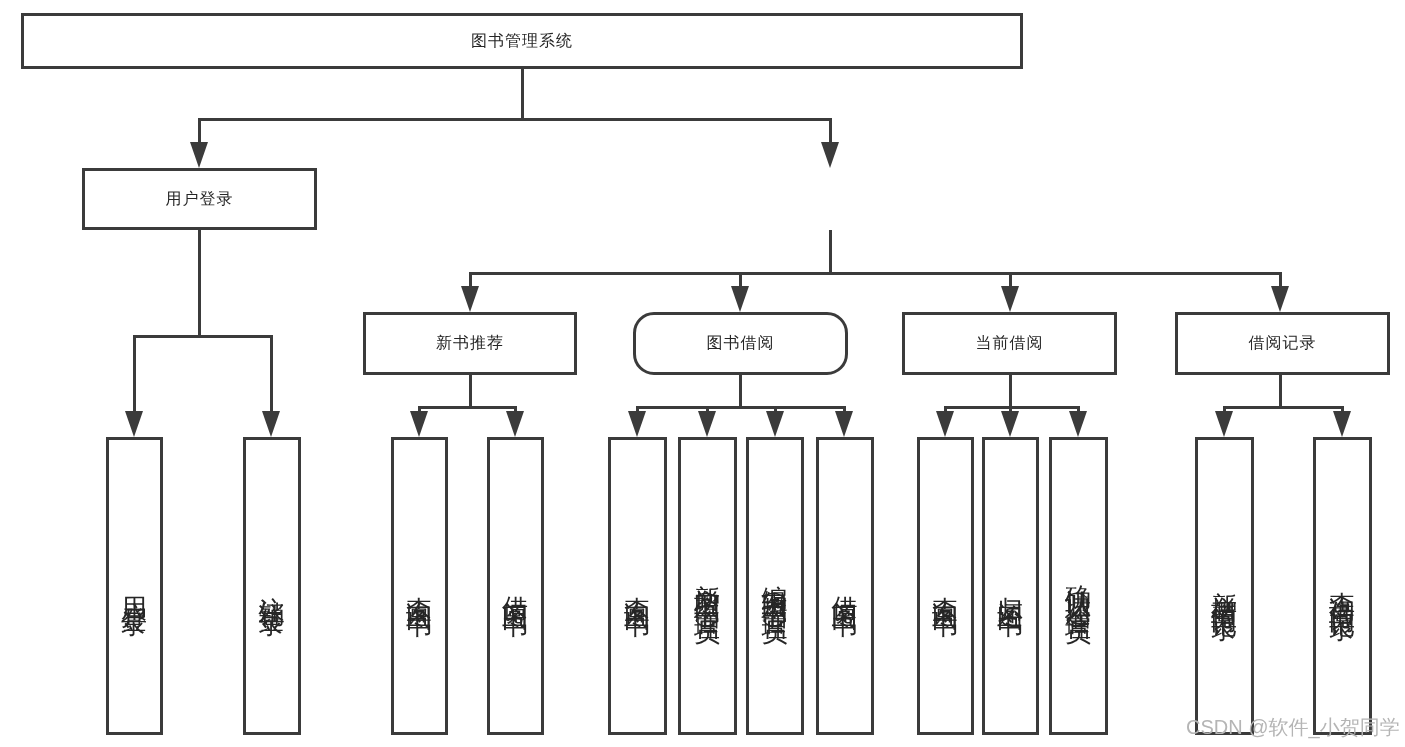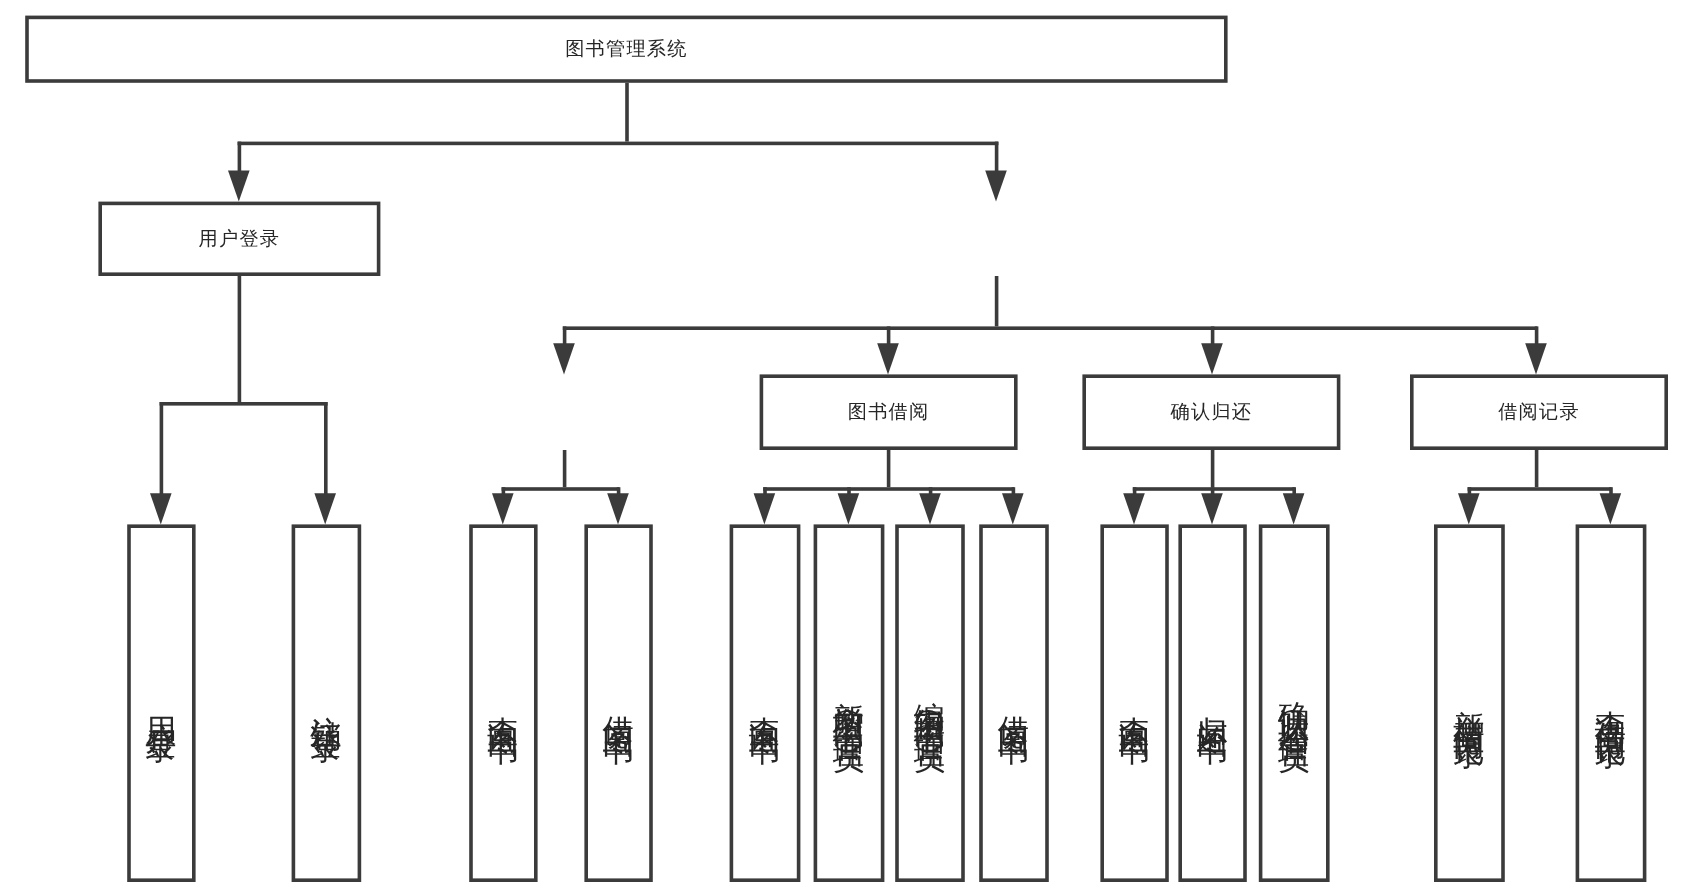--- a/index.html
+++ b/index.html
@@ -80,6 +80,7 @@
 
   <div class="box" style="left:82px;top:168px;width:235px;height:62px;">用户登录</div>
 
+  <div class="box" style="left:363px;top:312px;width:214px;height:63px;">新书推荐</div>
   <div class="box" style="left:633px;top:312px;width:215px;height:63px;">图书借阅</div>
   <div class="box" style="left:902px;top:312px;width:215px;height:63px;">确认归还</div>
   <div class="box" style="left:1175px;top:312px;width:215px;height:63px;">借阅记录</div>

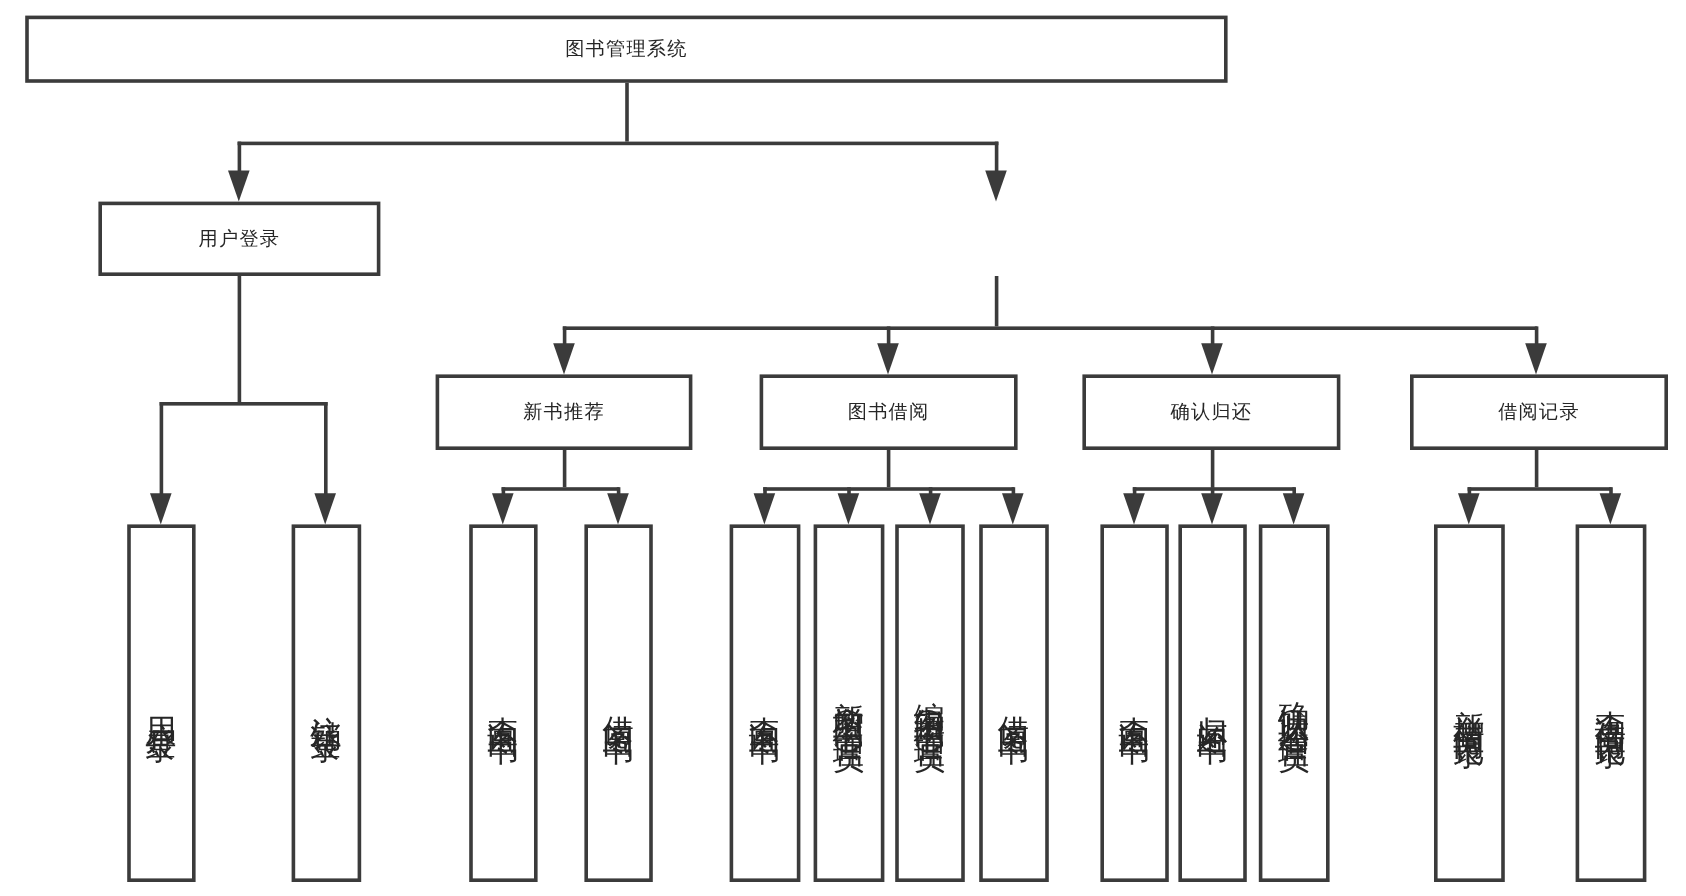--- a/index.html
+++ b/index.html
@@ -81,7 +81,7 @@
   <div class="box" style="left:82px;top:168px;width:235px;height:62px;">用户登录</div>
 
   <div class="box" style="left:363px;top:312px;width:214px;height:63px;">新书推荐</div>
-  <div class="box" style="left:633px;top:312px;width:215px;height:63px;">图书借阅</div>
+  <div class="box" style="left:633px;top:312px;width:215px;height:63px;border-radius:21px;">图书借阅</div>
   <div class="box" style="left:902px;top:312px;width:215px;height:63px;">确认归还</div>
   <div class="box" style="left:1175px;top:312px;width:215px;height:63px;">借阅记录</div>
 

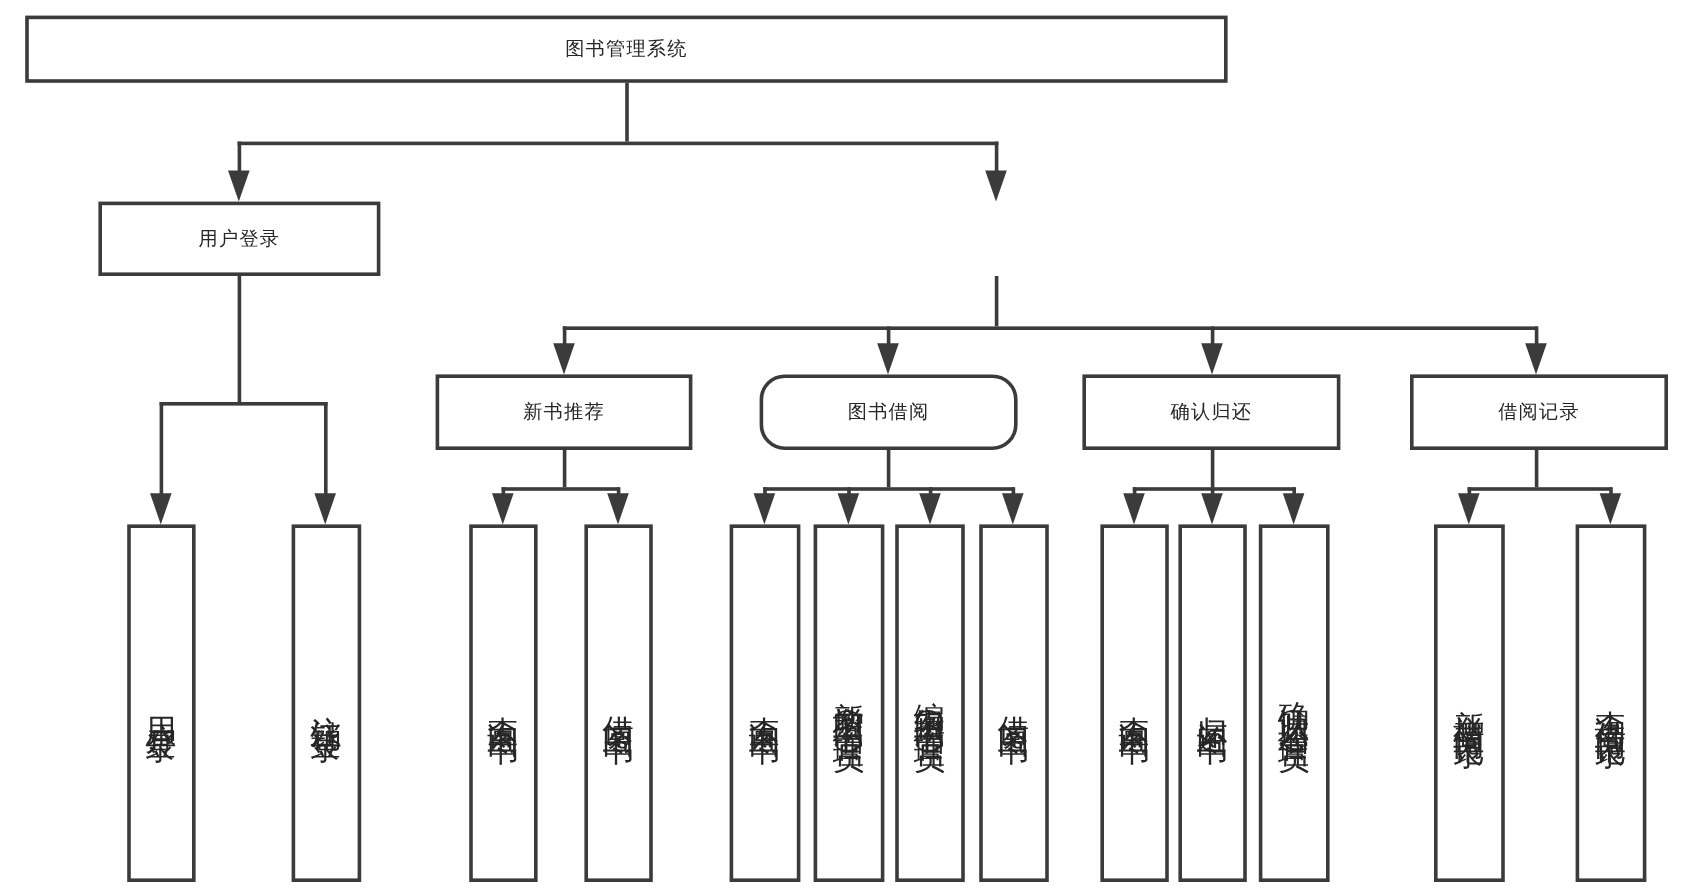--- a/index.html
+++ b/index.html
@@ -82,7 +82,7 @@
 
   <div class="box" style="left:363px;top:312px;width:214px;height:63px;">新书推荐</div>
   <div class="box" style="left:633px;top:312px;width:215px;height:63px;border-radius:21px;">图书借阅</div>
-  <div class="box" style="left:902px;top:312px;width:215px;height:63px;">确认归还</div>
+  <div class="box" style="left:902px;top:312px;width:215px;height:63px;">当前借阅</div>
   <div class="box" style="left:1175px;top:312px;width:215px;height:63px;">借阅记录</div>
 
   <div class="vbox" style="left:106px;width:57px;">

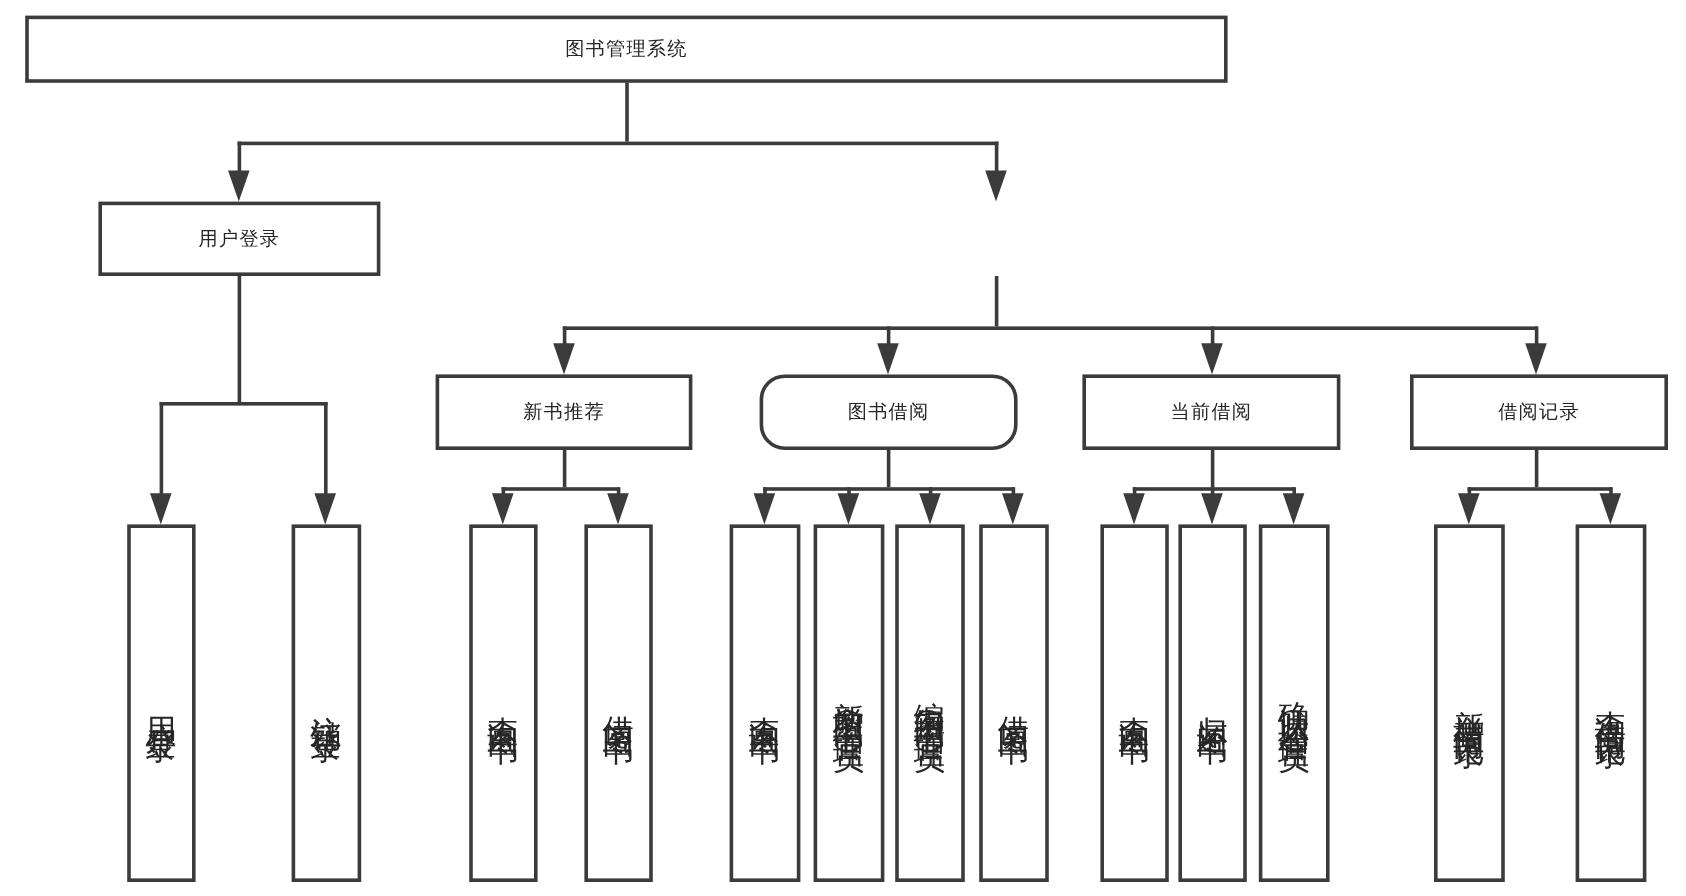--- a/index.html
+++ b/index.html
@@ -184,6 +184,7 @@
   <div class="vl" style="left:1341px;top:406px;height:8px;"></div>
   <div class="ar" style="left:1333px;top:411px;"></div>
 
+  <div class="watermark">CSDN @软件_小贺同学</div>
 
 </div>
 

